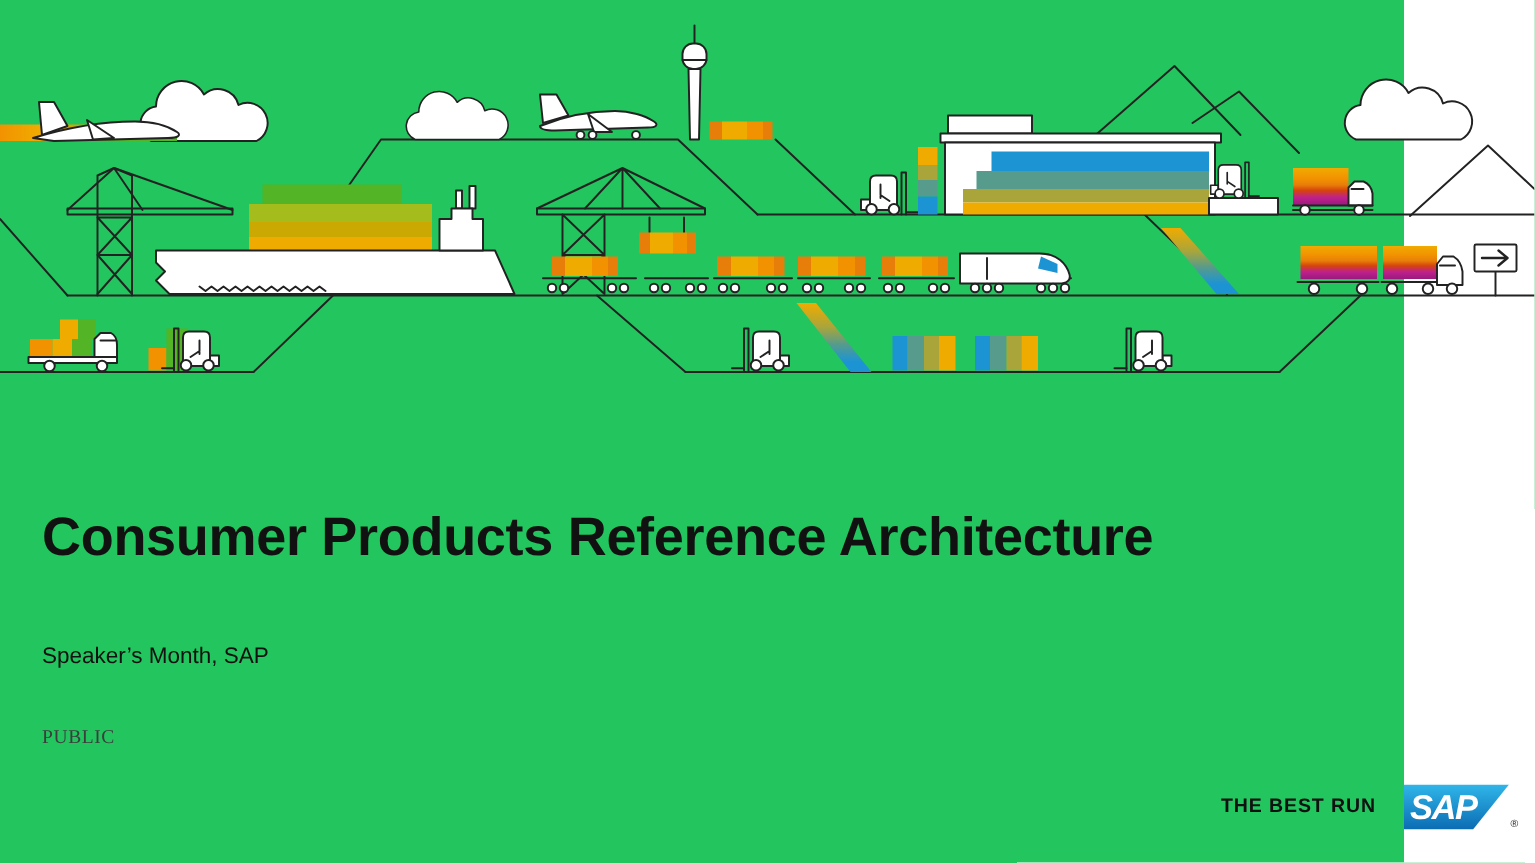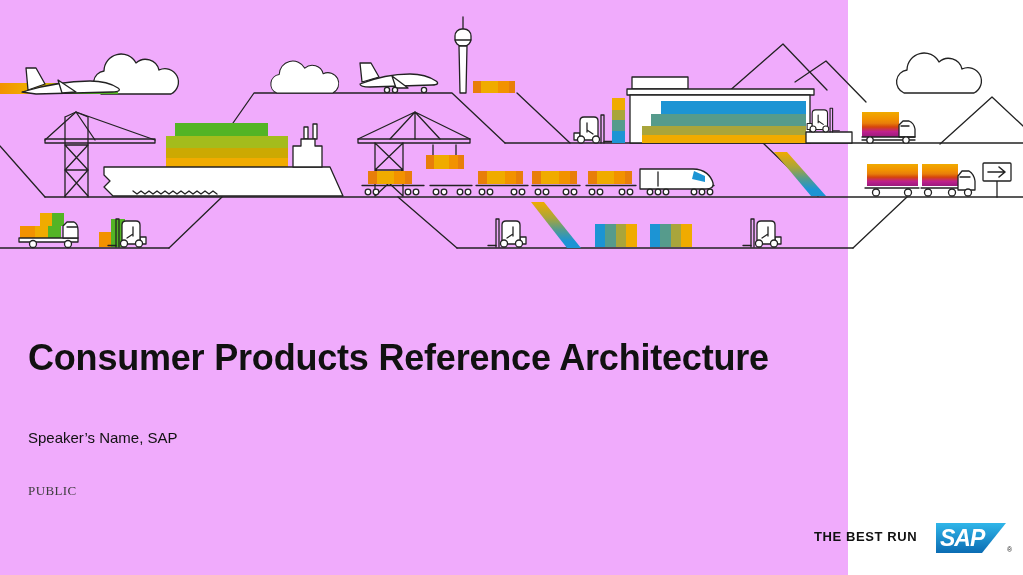--- a/index.html
+++ b/index.html
@@ -4,7 +4,7 @@
 <style>
   html,body{margin:0;padding:0;background:#fff;}
   body{width:1023px;height:575px;overflow:hidden;font-family:"Liberation Sans",sans-serif;}
-  .slide{position:relative;width:848px;height:575px;background:#f0abfc;}
+  .slide{position:relative;width:936px;height:575px;background:#22c55e;}
   svg .ln{stroke:var(--ink,#222);stroke-width:1.3;fill:none;stroke-linecap:round;stroke-linejoin:round;}
   svg .ln2{stroke:var(--ink,#222);stroke-width:1.6;fill:none;stroke-linecap:round;stroke-linejoin:round;}
   svg .wh{fill:#fff;stroke:var(--ink,#222);stroke-width:1.3;stroke-linejoin:round;stroke-linecap:round;}

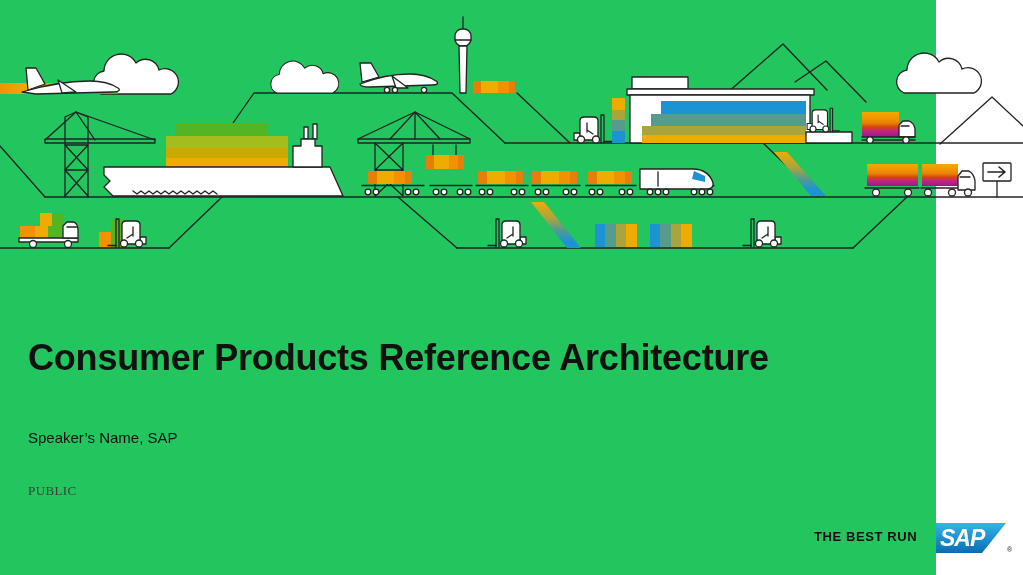--- a/index.html
+++ b/index.html
@@ -282,7 +282,7 @@
   <div class="title">Consumer Products Reference Architecture</div>
 
   <div class="speaker-block">
-    <div>Speaker’s Name, SAP</div>
+    <div>Speaker’s Month, SAP</div>
   </div>
 
   <div class="classification">PUBLIC</div>

